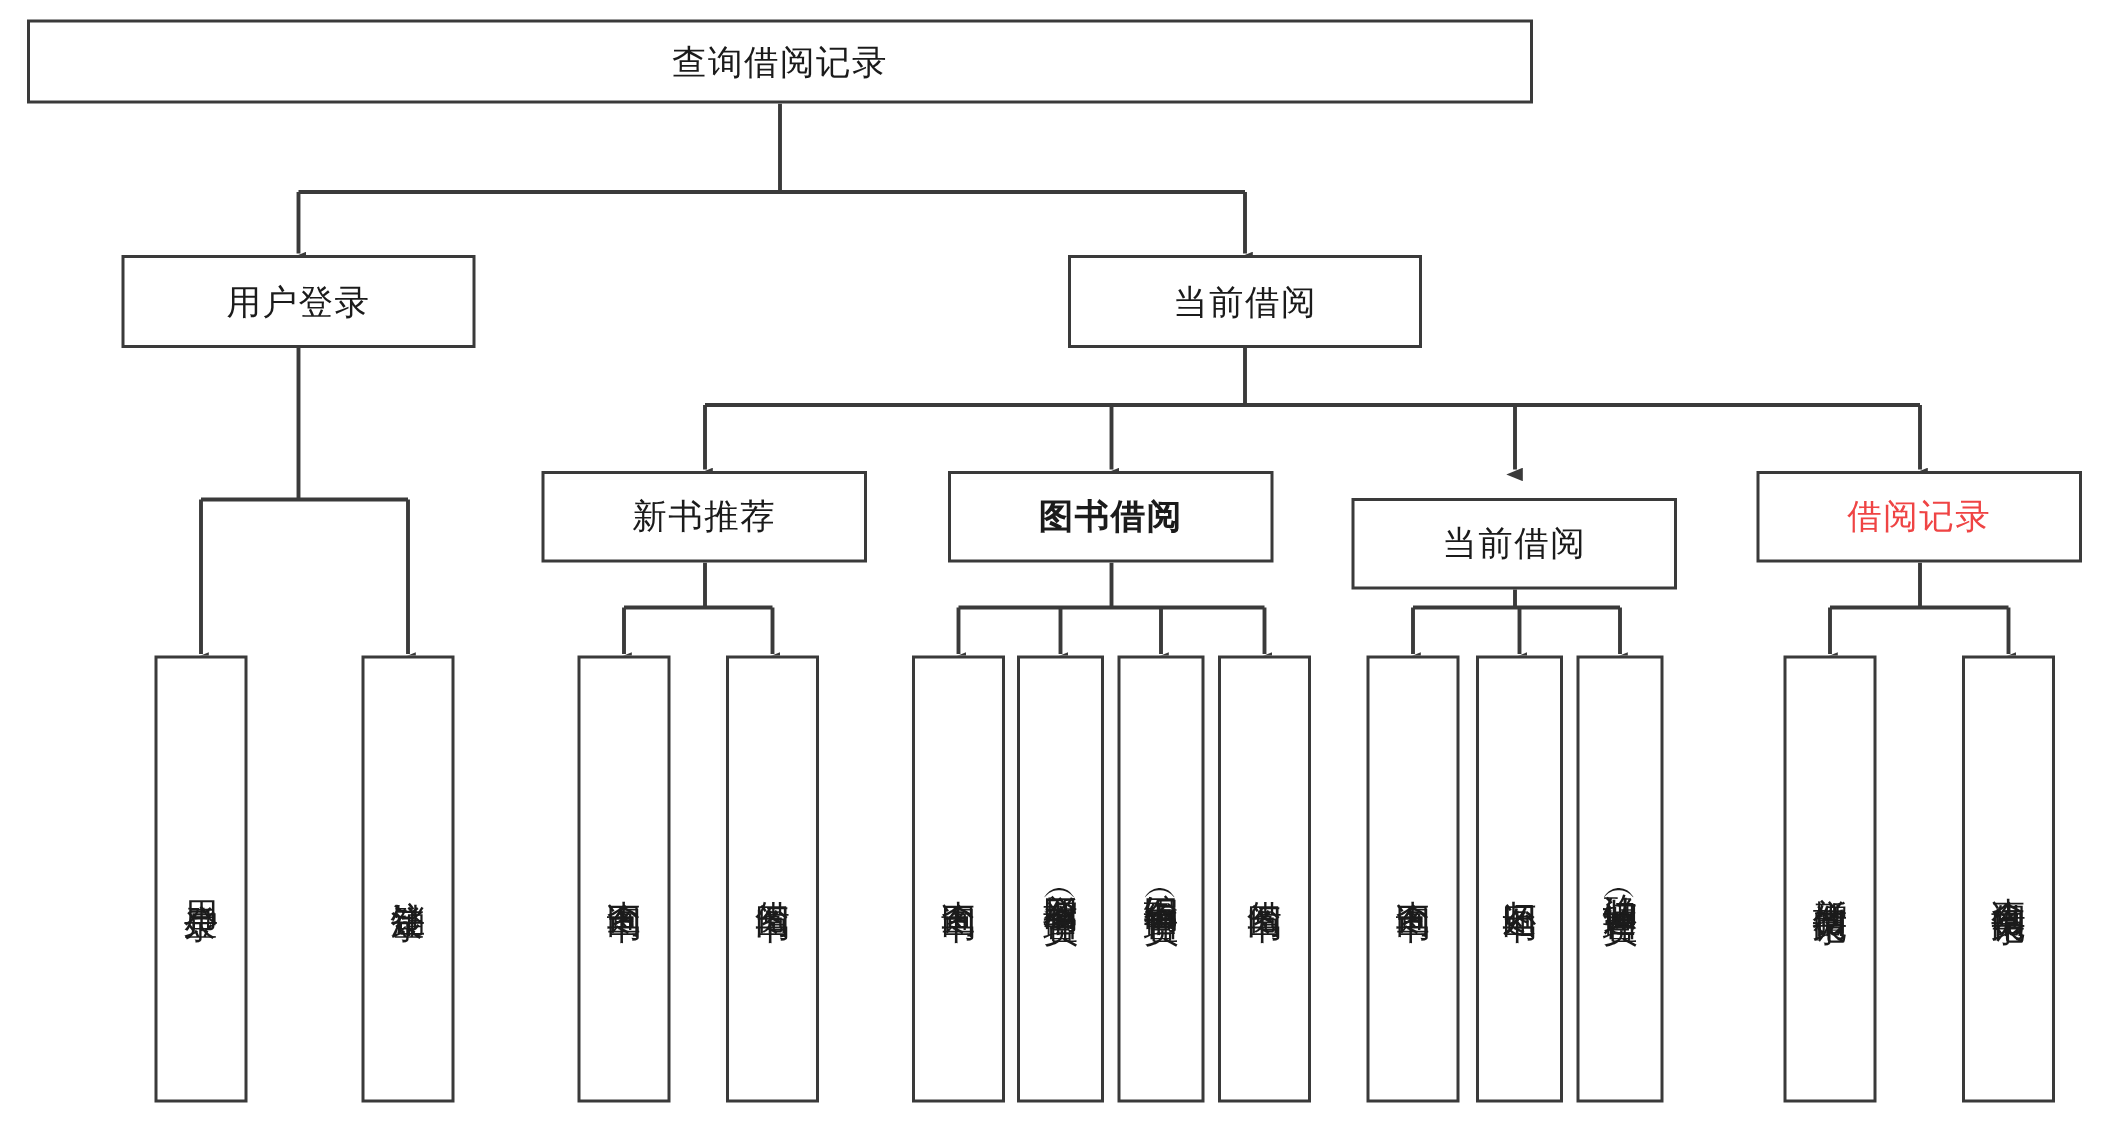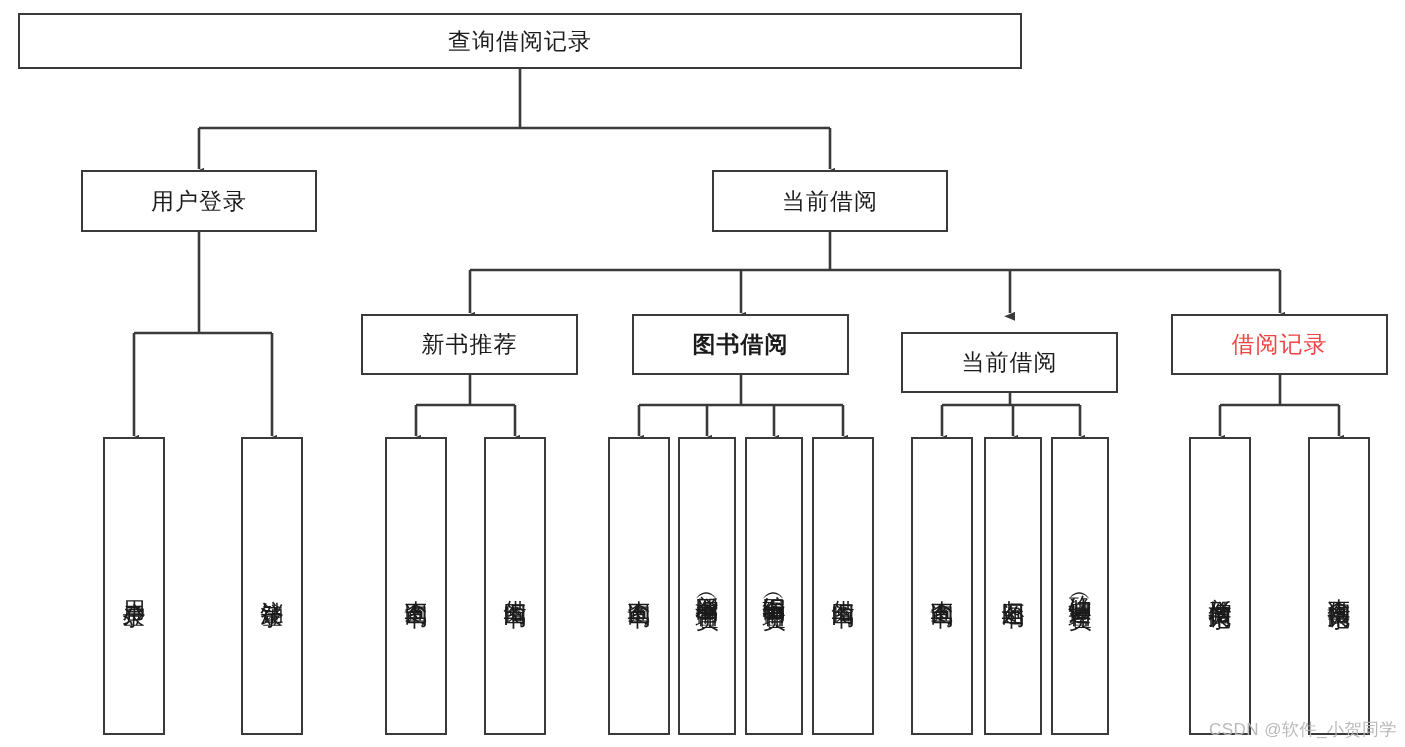--- a/index.html
+++ b/index.html
@@ -176,7 +176,6 @@
       </div>
     </div>
 
-  <div id="watermark">CSDN @软件_小贺同学</div>
 </div>
 
 </body></html>

